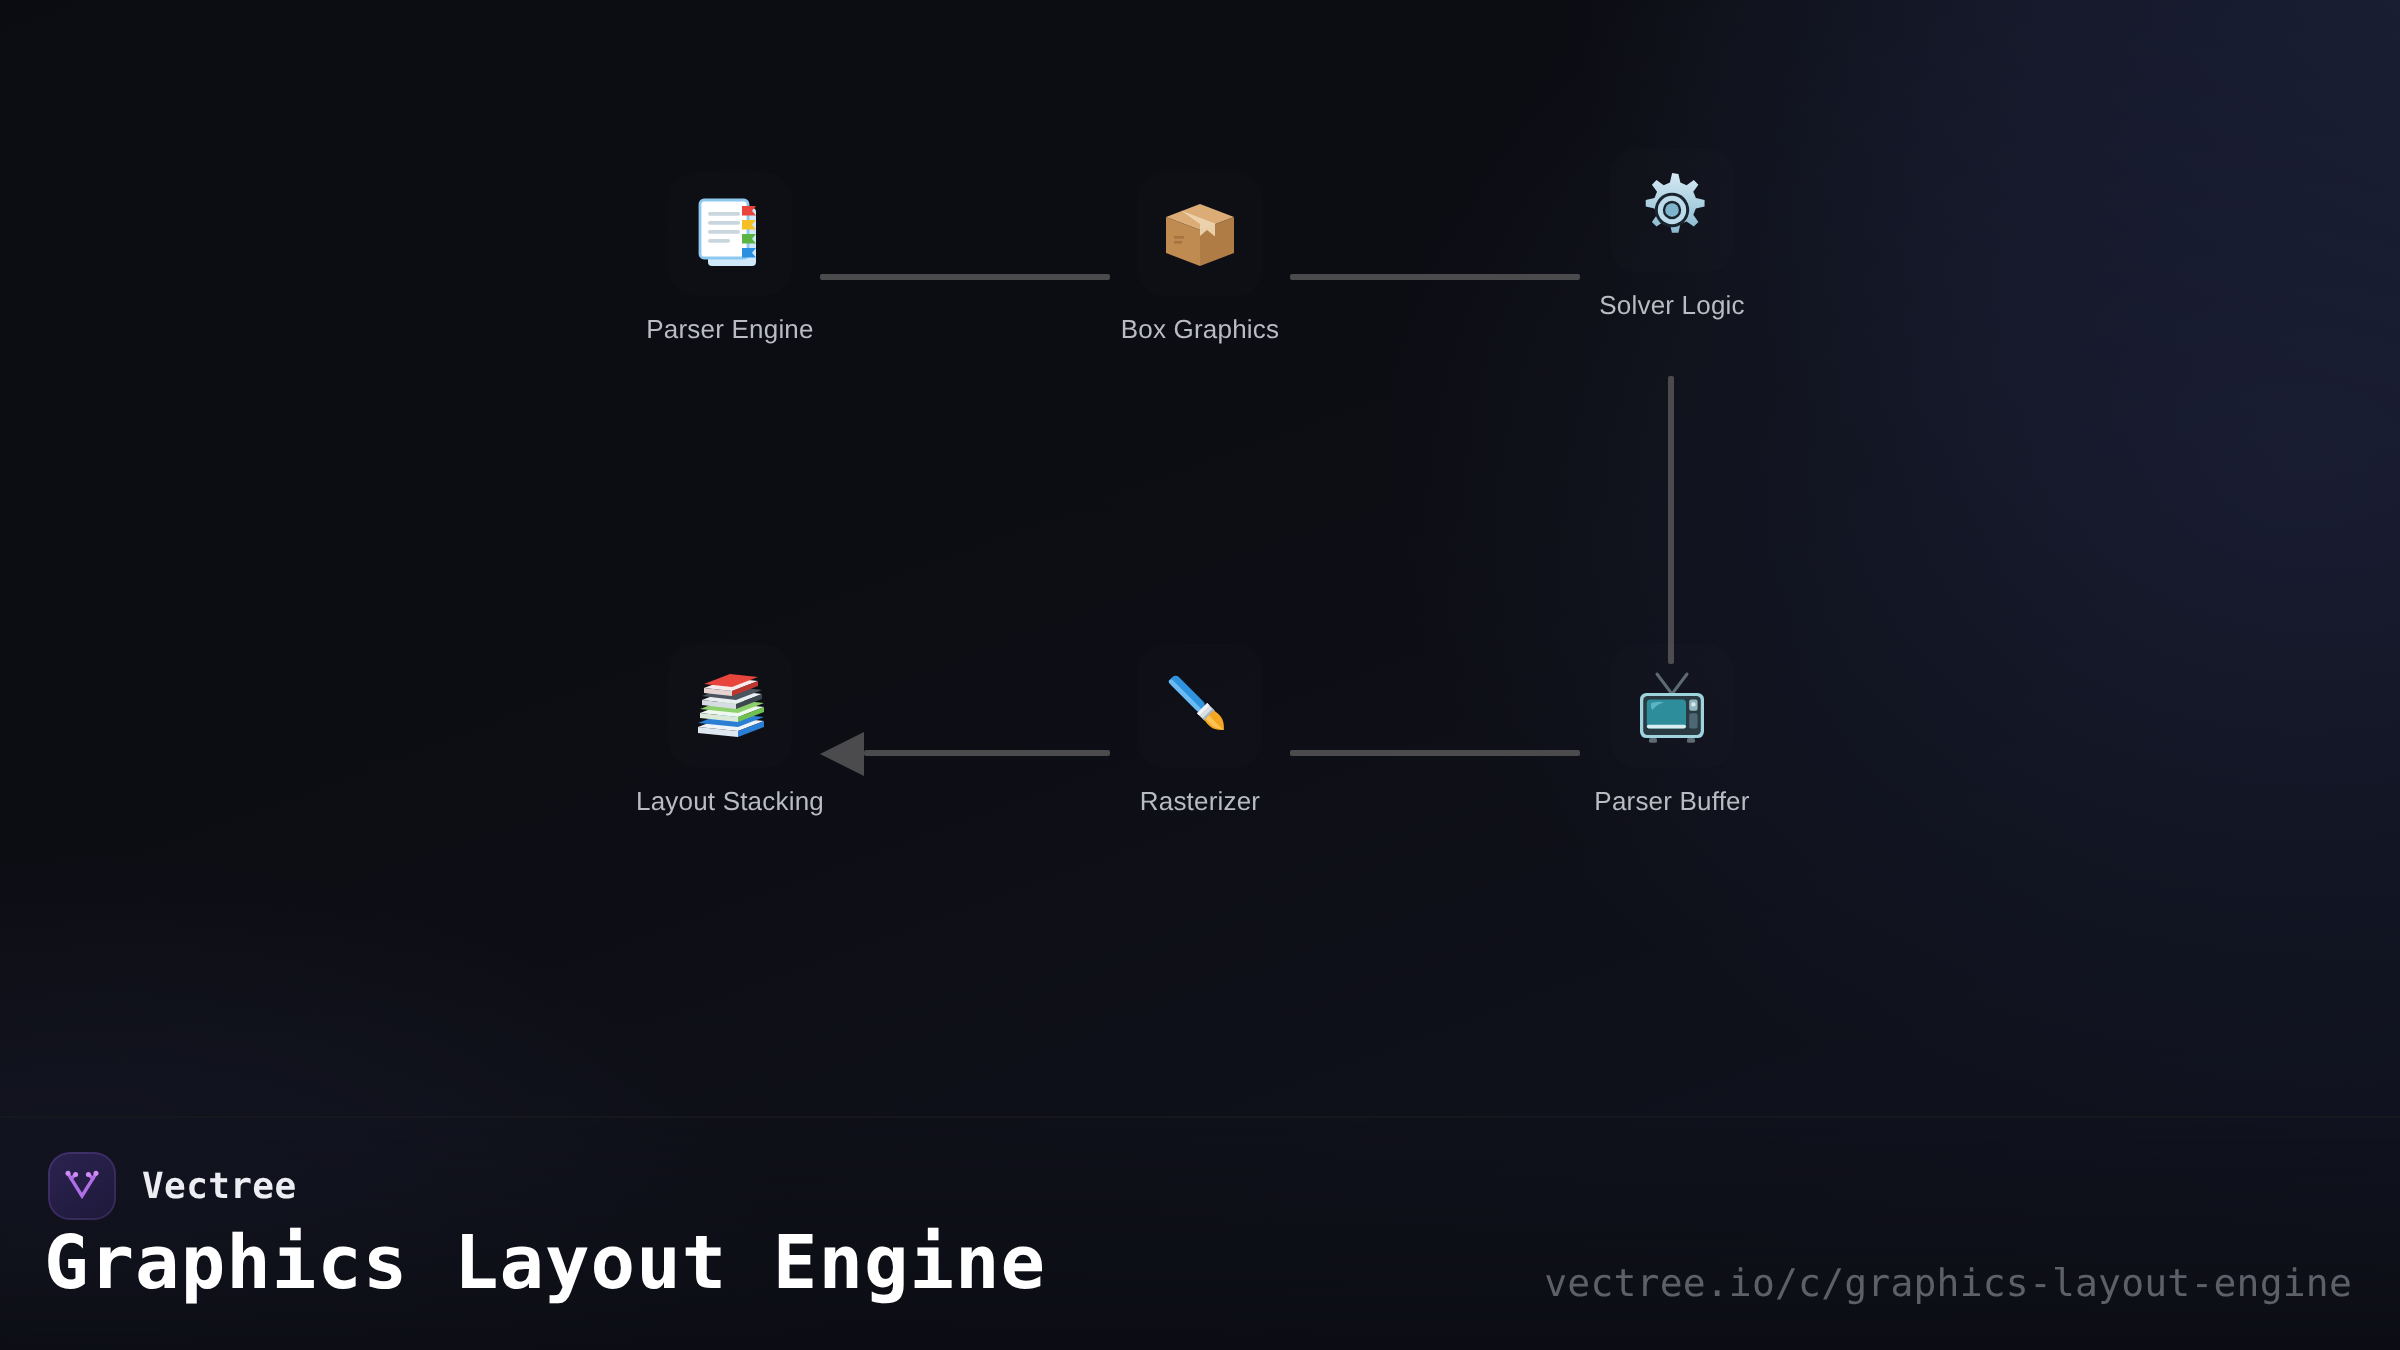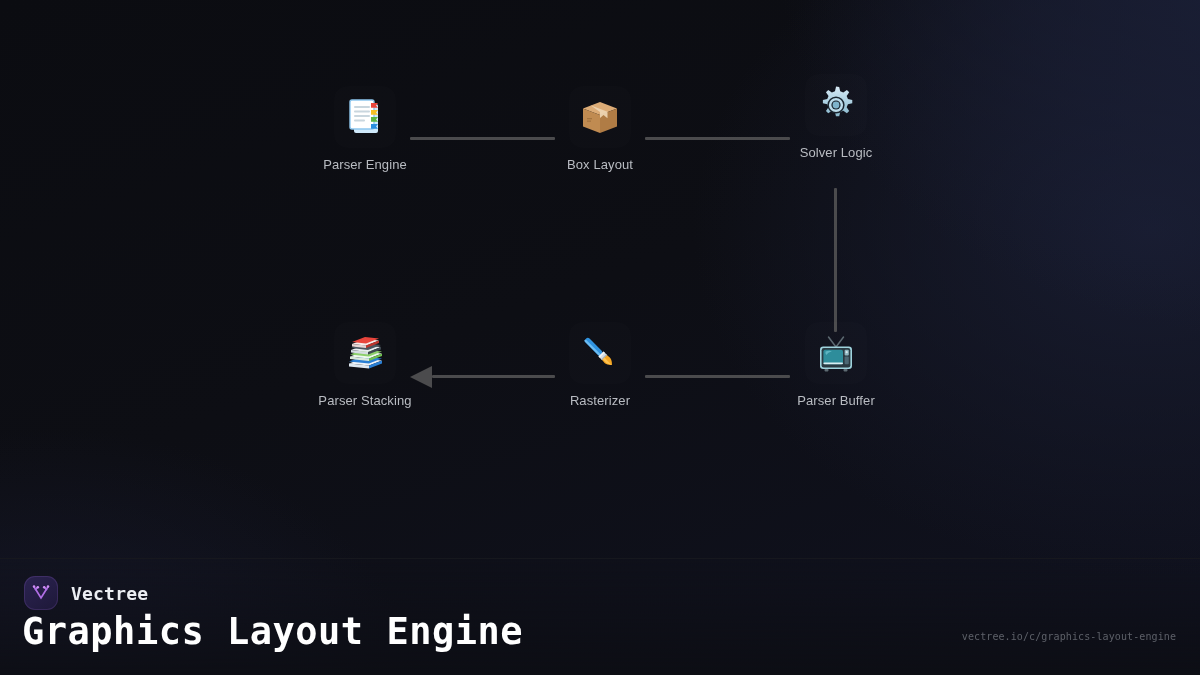--- a/index.html
+++ b/index.html
@@ -198,7 +198,7 @@
           </svg>
         </span>
       </div>
-      <div class="node-label">Box Layout</div>
+      <div class="node-label">Box Graphics</div>
     </div>
 
     <div class="node" style="left:771px; top:74px;">

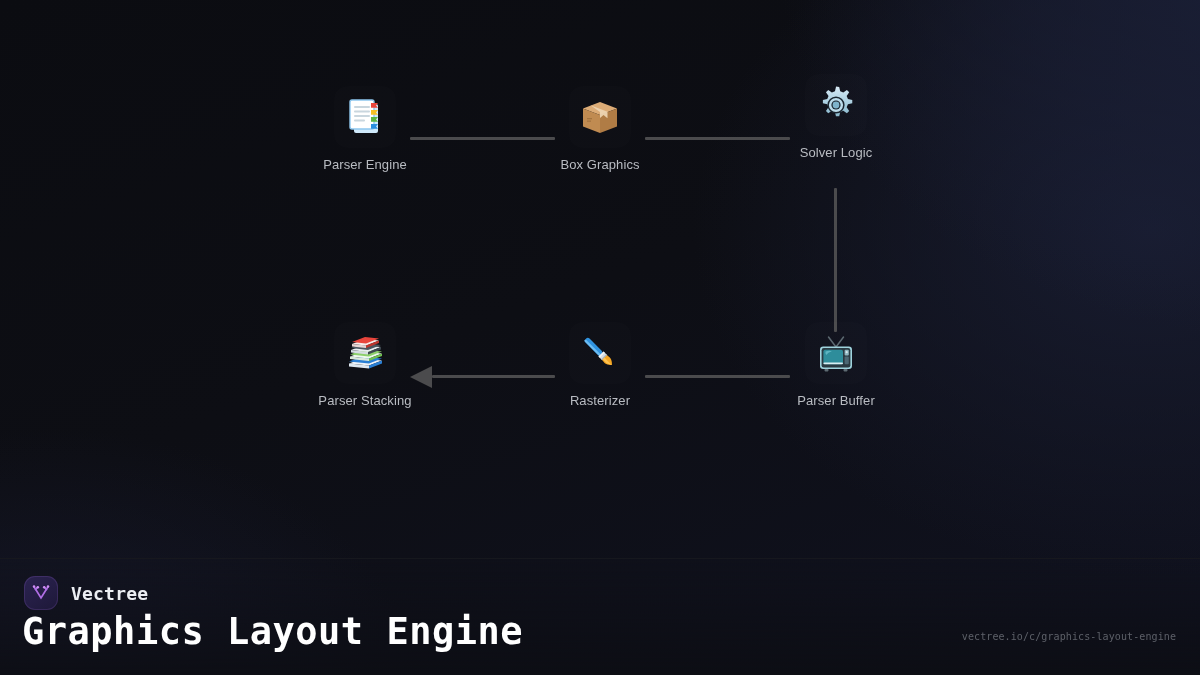--- a/index.html
+++ b/index.html
@@ -250,7 +250,7 @@
           </svg>
         </span>
       </div>
-      <div class="node-label">Parser Stacking</div>
+      <div class="node-label">Layout Stacking</div>
     </div>
 
     <div class="node" style="left:535px; top:322px;">

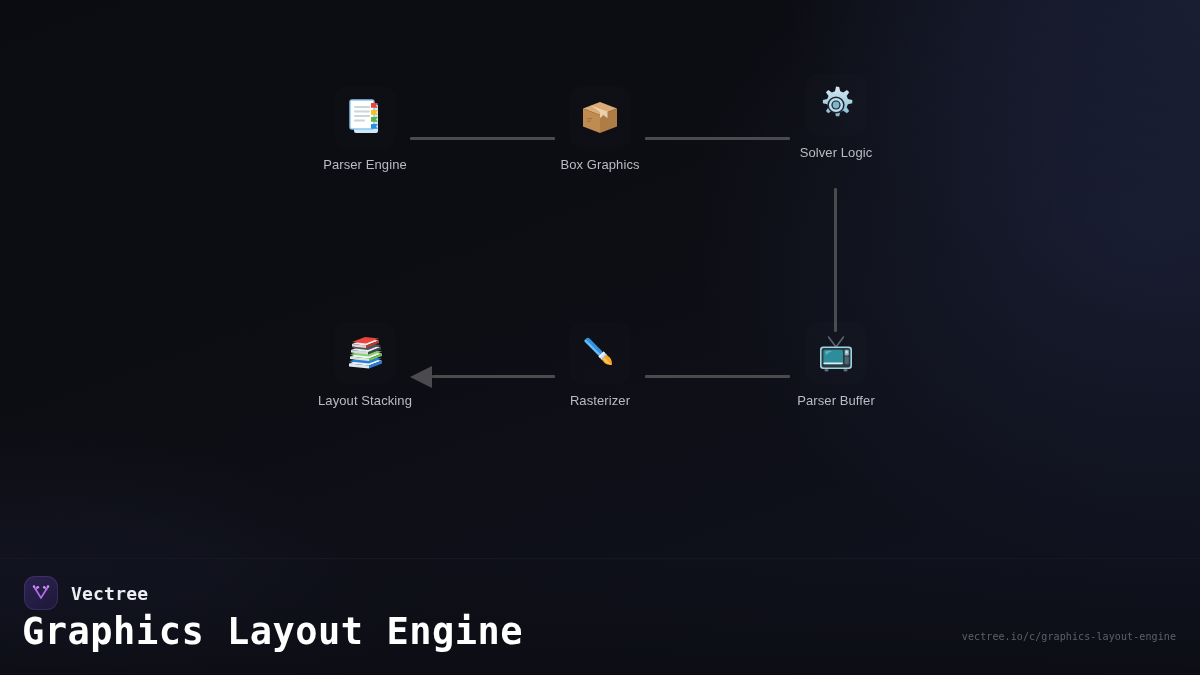--- a/index.html
+++ b/index.html
@@ -135,7 +135,7 @@
     right: 24px;
     top: 72px;
     font-family: "DejaVu Sans Mono", "Liberation Mono", monospace;
-    font-size: 10px;
+    font-size: 19px;
     color: #5d6068;
     letter-spacing: 0.1px;
     white-space: nowrap;

